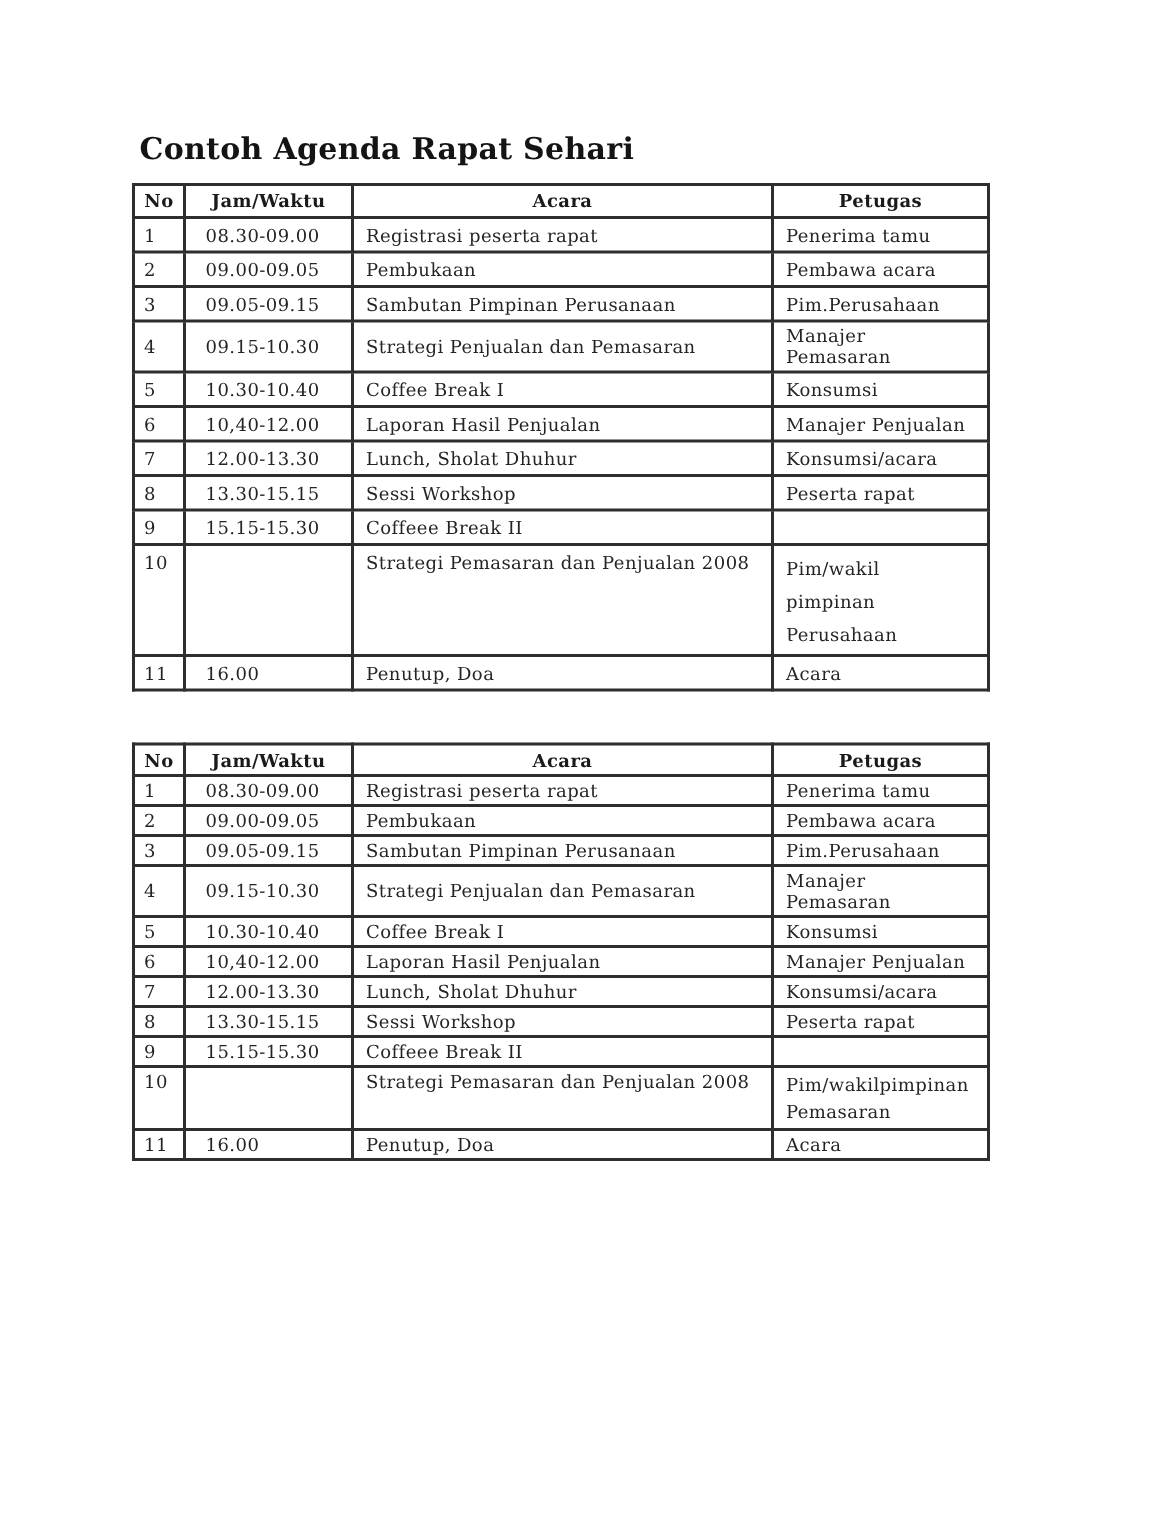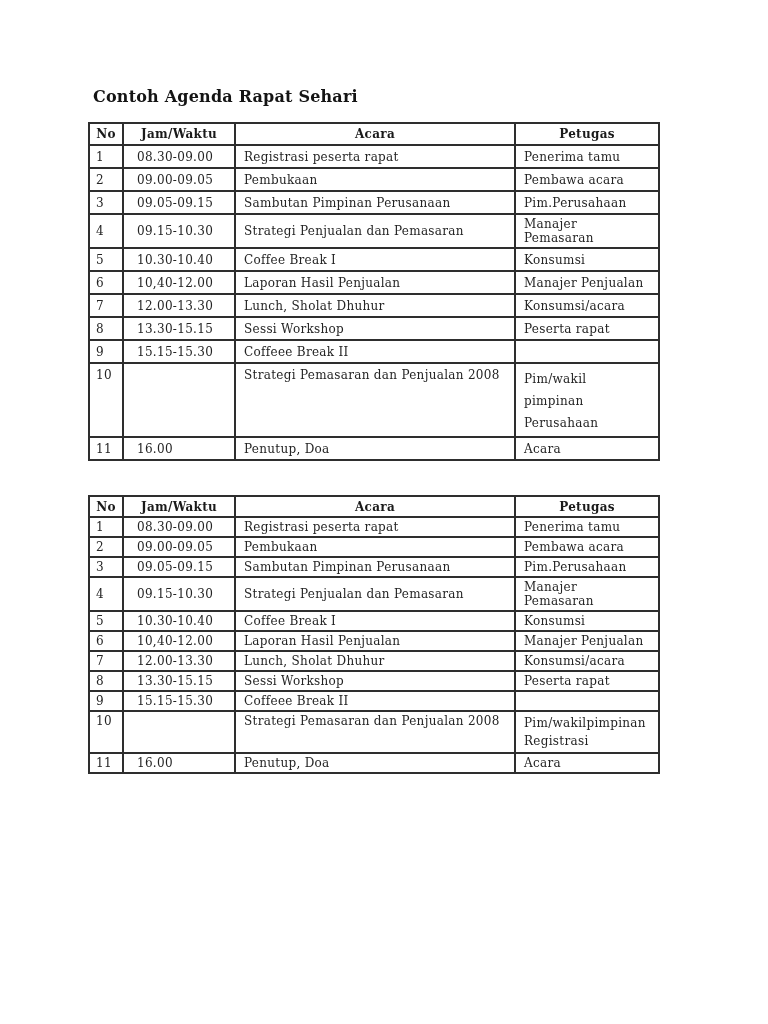--- a/index.html
+++ b/index.html
@@ -18,7 +18,7 @@
     position: absolute;
     left: 93px;
     top: 87px;
-    font-size: 16px;
+    font-size: 20px;
     font-weight: bold;
     color: #141414;
     letter-spacing: 0.2px;

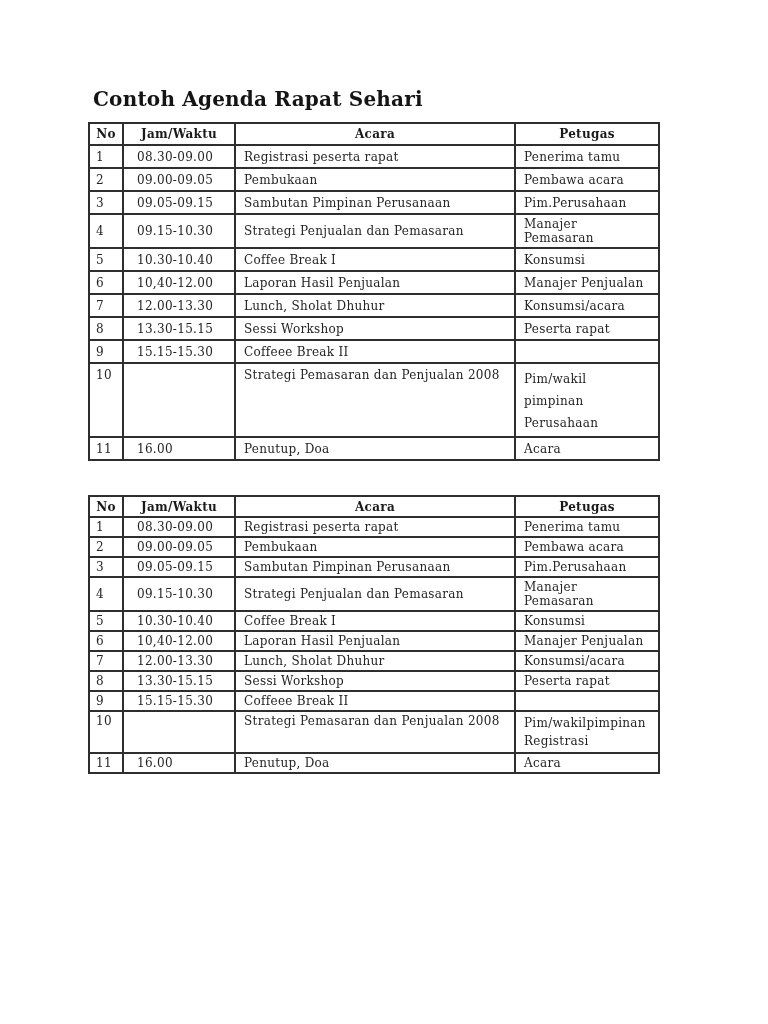--- a/index.html
+++ b/index.html
@@ -248,7 +248,7 @@
           <td></td>
           <td>Strategi Pemasaran dan Penjualan 2008</td>
           <td>Pim/wakilpimpinan
-Registrasi</td>
+Pemasaran</td>
         </tr>
         <tr>
           <td>11</td>

